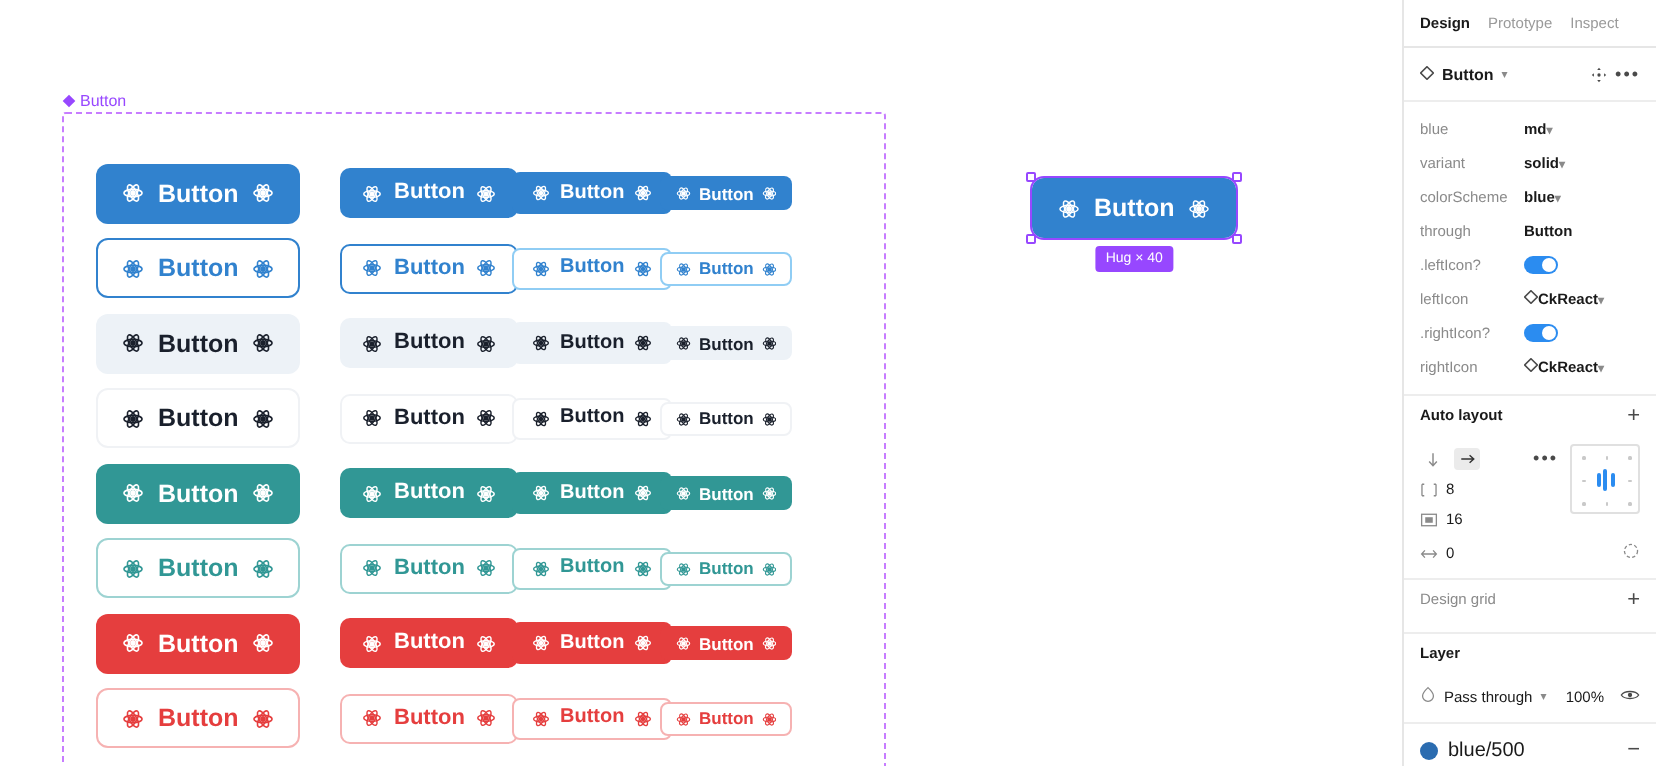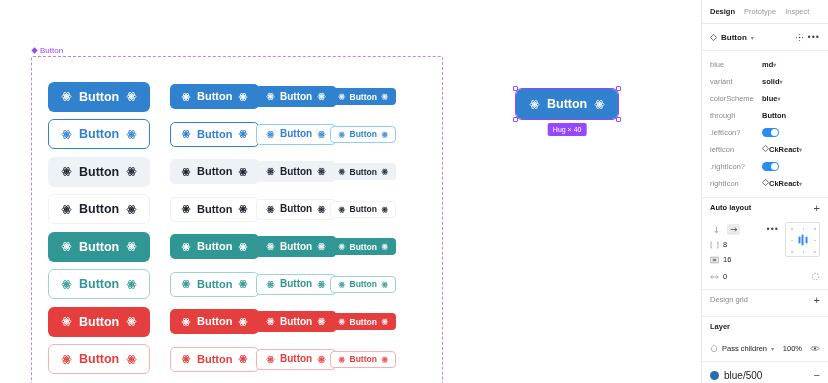--- a/index.html
+++ b/index.html
@@ -1121,7 +1121,7 @@
             <path d="M5 1 C7.6 3.4 8.4 5 8.4 6.2 A3.4 3.4 0 0 1 1.6 6.2 C1.6 5 2.4 3.4 5 1 Z" stroke="#8a8a8a" stroke-width="0.8" fill="none"></path>
           </svg>
         </span>
-        <span class="blend">Pass children</span>
+        <span class="blend">Pass through</span>
         <span class="chev">▾</span>
         <span class="opacity">100%</span>
         <span class="eye">

